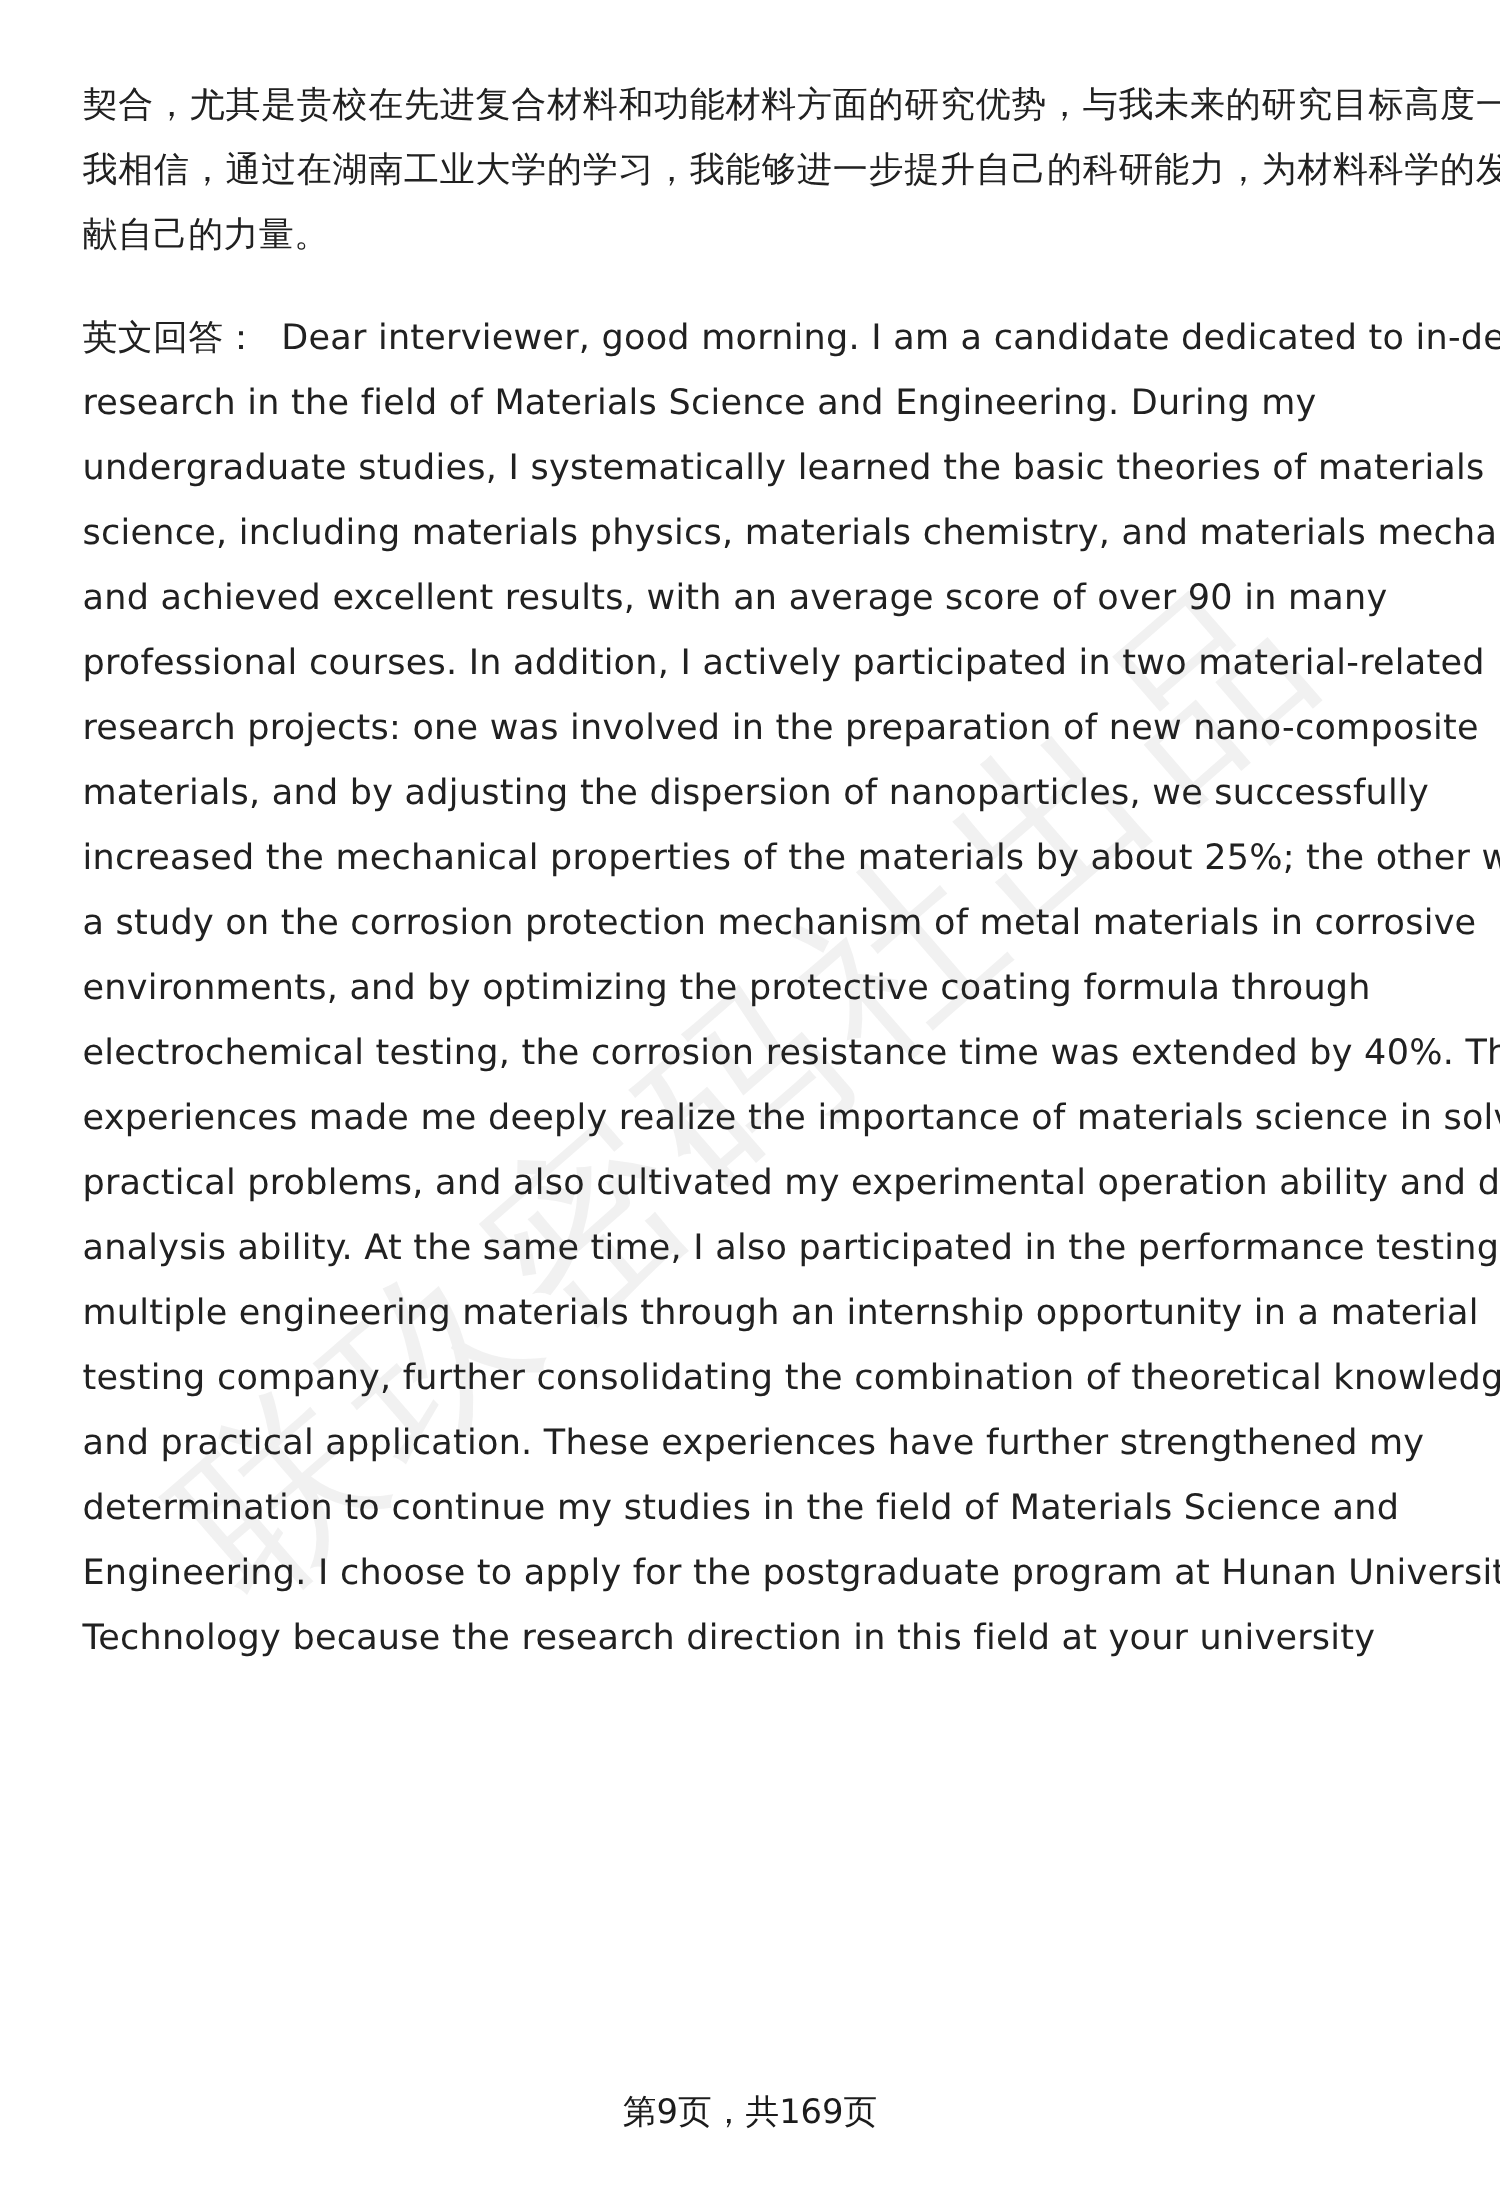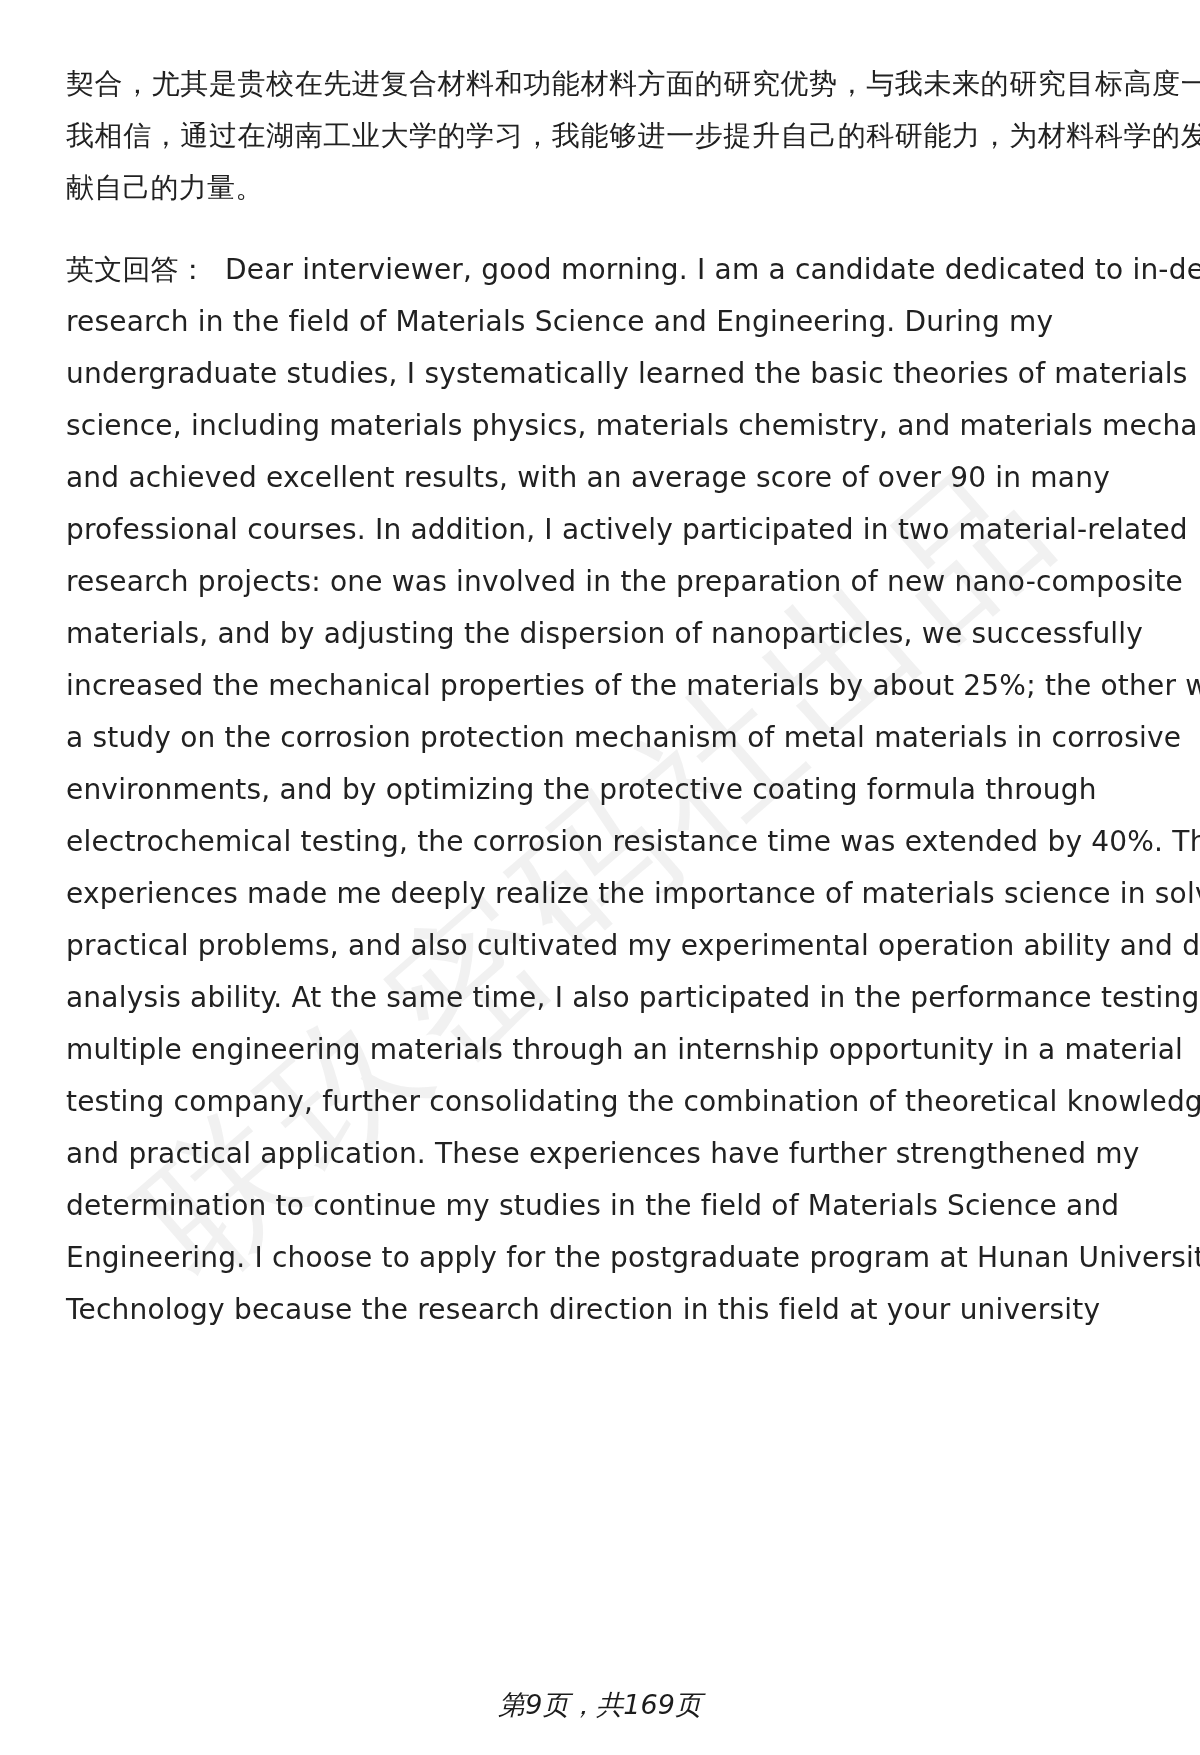--- a/index.html
+++ b/index.html
@@ -64,11 +64,10 @@
     position: absolute;
     left: 0;
     right: 0;
-    bottom: 32px;
+    bottom: 48px;
     text-align: center;
     font-size: 27px;
     color: #1c1c1c;
-    font-style: italic;
   }
 </style>
 </head>

